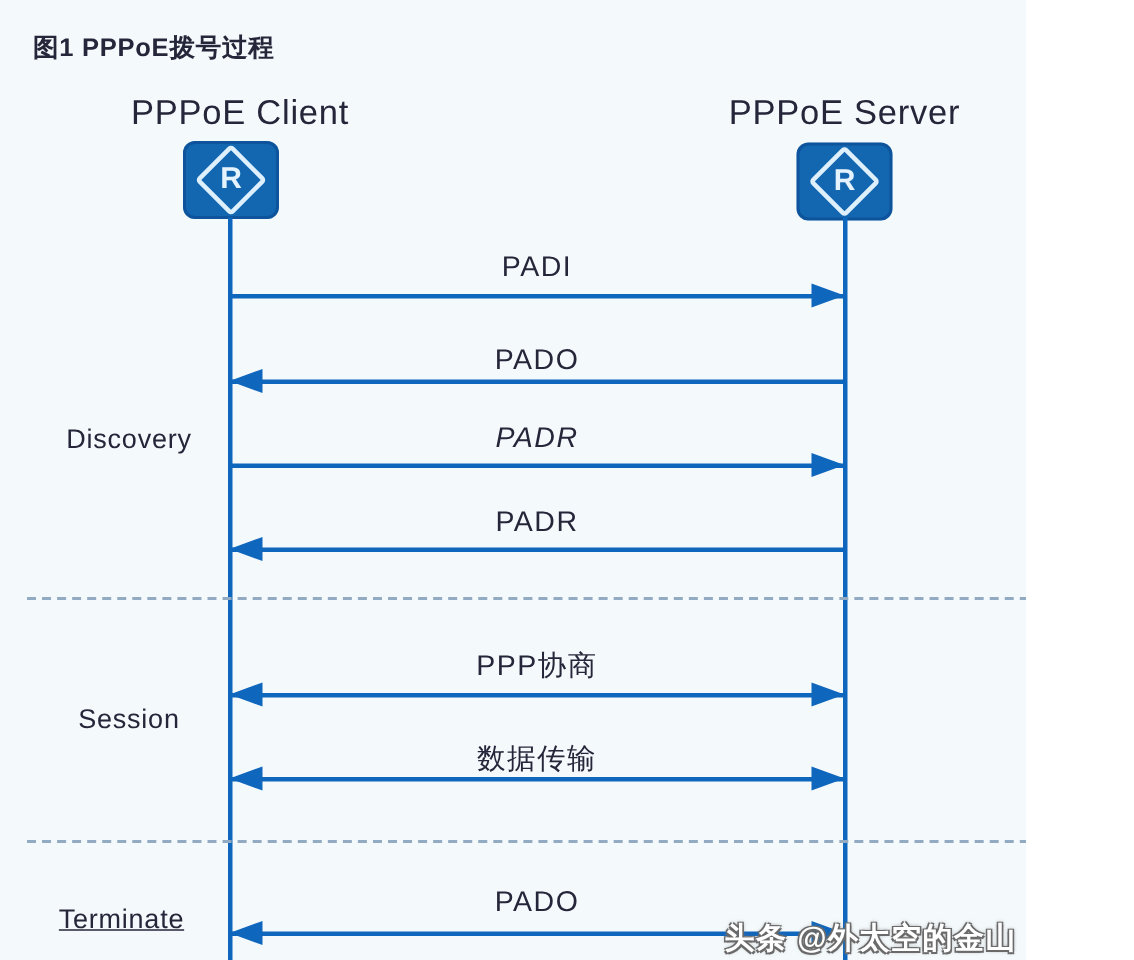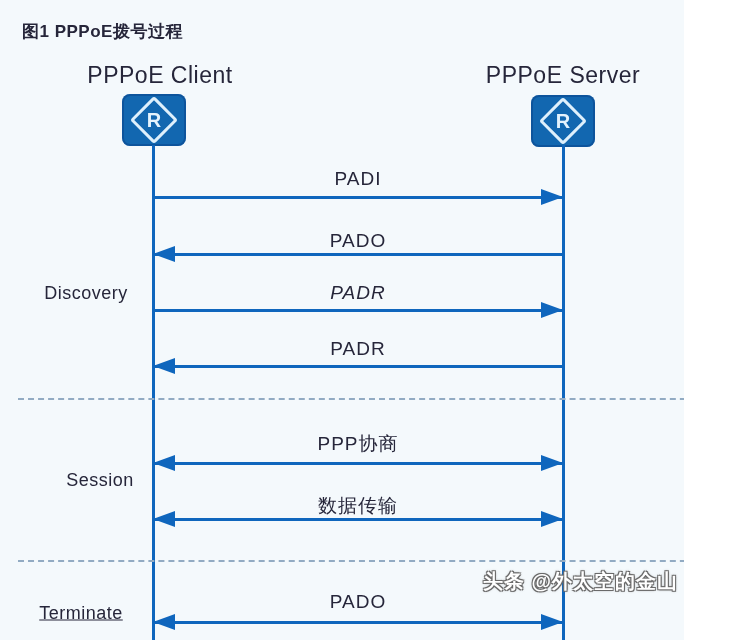--- a/index.html
+++ b/index.html
@@ -105,7 +105,7 @@
     </div>
   <div>
       <div class="phase-label" style="left: 86px; top: 293px;">Discovery</div>
-      <div class="phase-label" style="left: 100px; top: 480px;">Session</div>
+      <div class="phase-label" style="left: 86px; top: 480px;">Session</div>
       <div class="phase-label" style="left: 81px; top: 613px; text-decoration: underline;">Terminate</div>
     </div>
   <div>

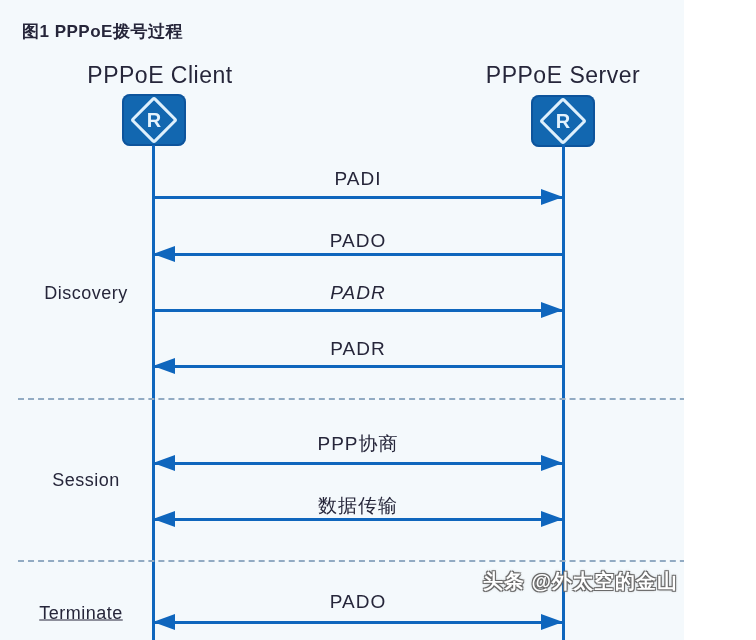--- a/index.html
+++ b/index.html
@@ -53,7 +53,7 @@
     position:absolute;height:0;border-top:2px dashed var(--dash,#92abc3);
   }
   .watermark{
-    position:absolute;right:6px;top:568px;
+    position:absolute;right:6px;top:612px;
     font-size:20px;font-weight:700;color:#fff;letter-spacing:1px;white-space:nowrap;
     text-shadow:1px 1px 0 #6a6a6a,-1px -1px 0 #6a6a6a,1px -1px 0 #6a6a6a,-1px 1px 0 #6a6a6a,0 0 3px #777;
   }

